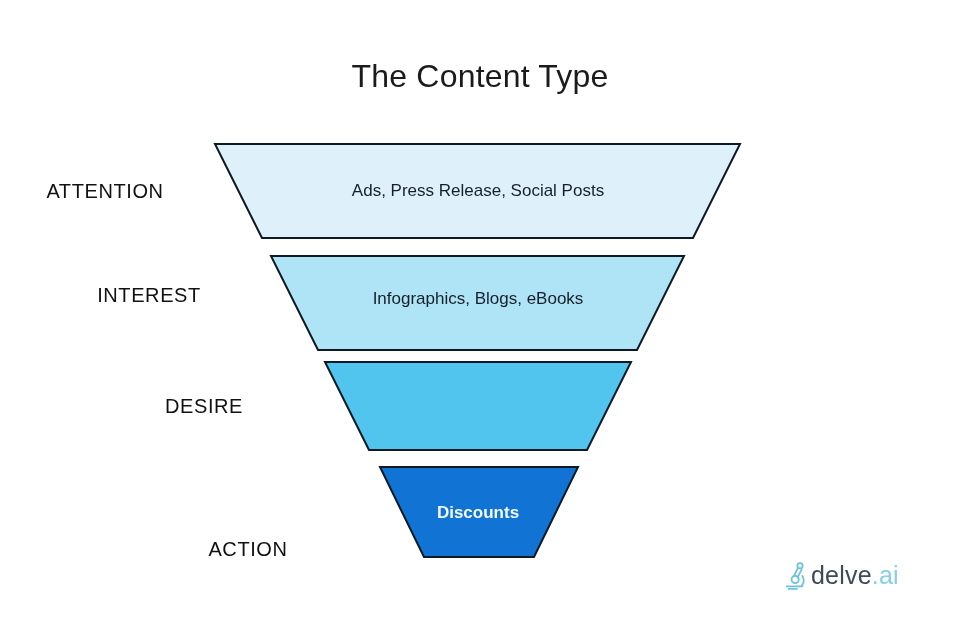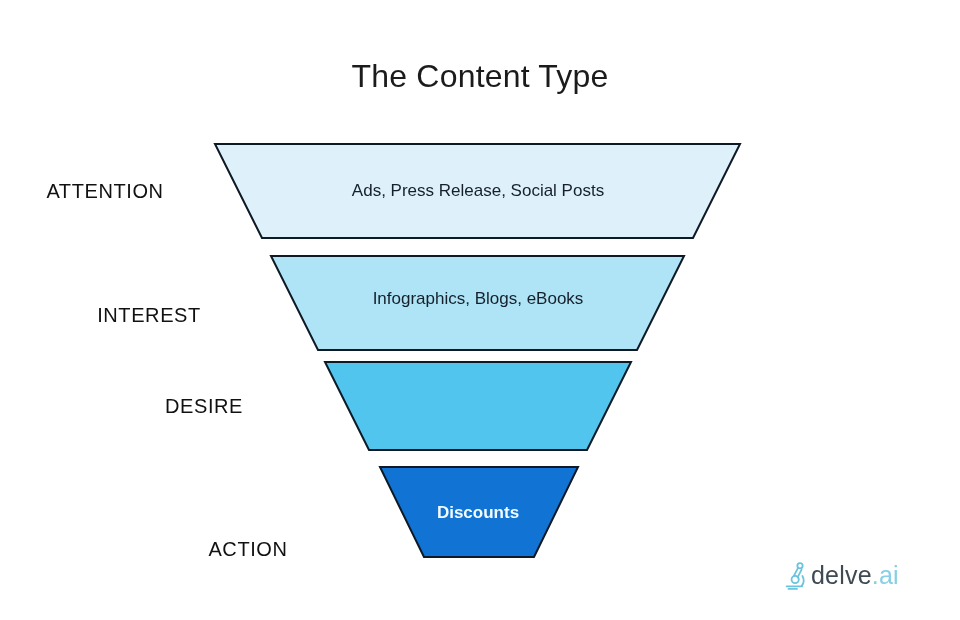--- a/index.html
+++ b/index.html
@@ -40,7 +40,7 @@
     white-space: nowrap;
   }
   .label-1 { left: 25px;  top: 176px; }
-  .label-2 { left: 69px;  top: 300px; }
+  .label-2 { left: 69px;  top: 280px; }
   .label-3 { left: 124px; top: 391px; }
   .label-4 { left: 168px; top: 498px; margin-top: 36px; }
 

